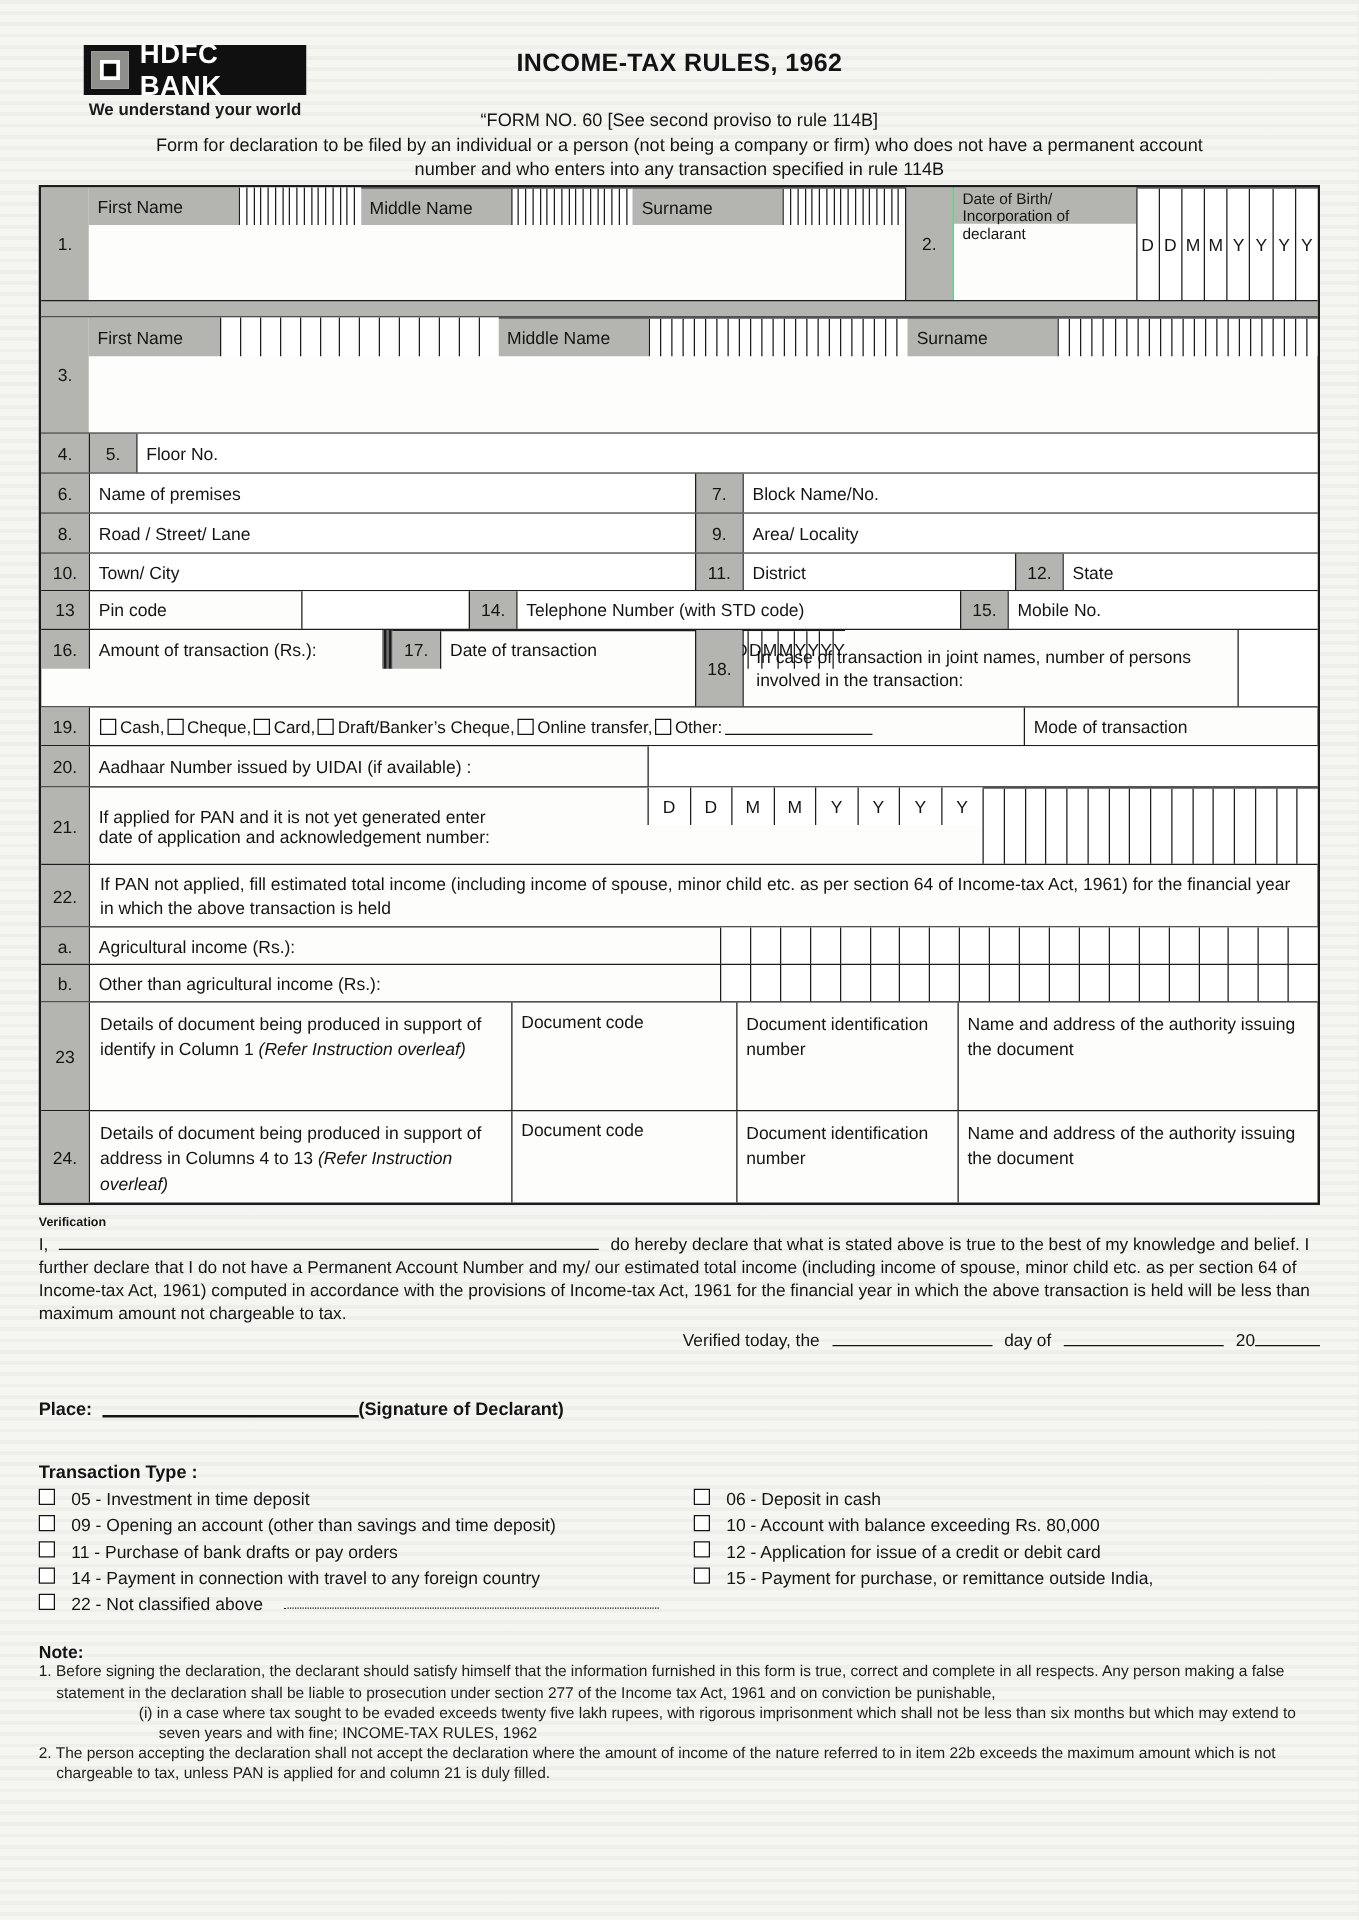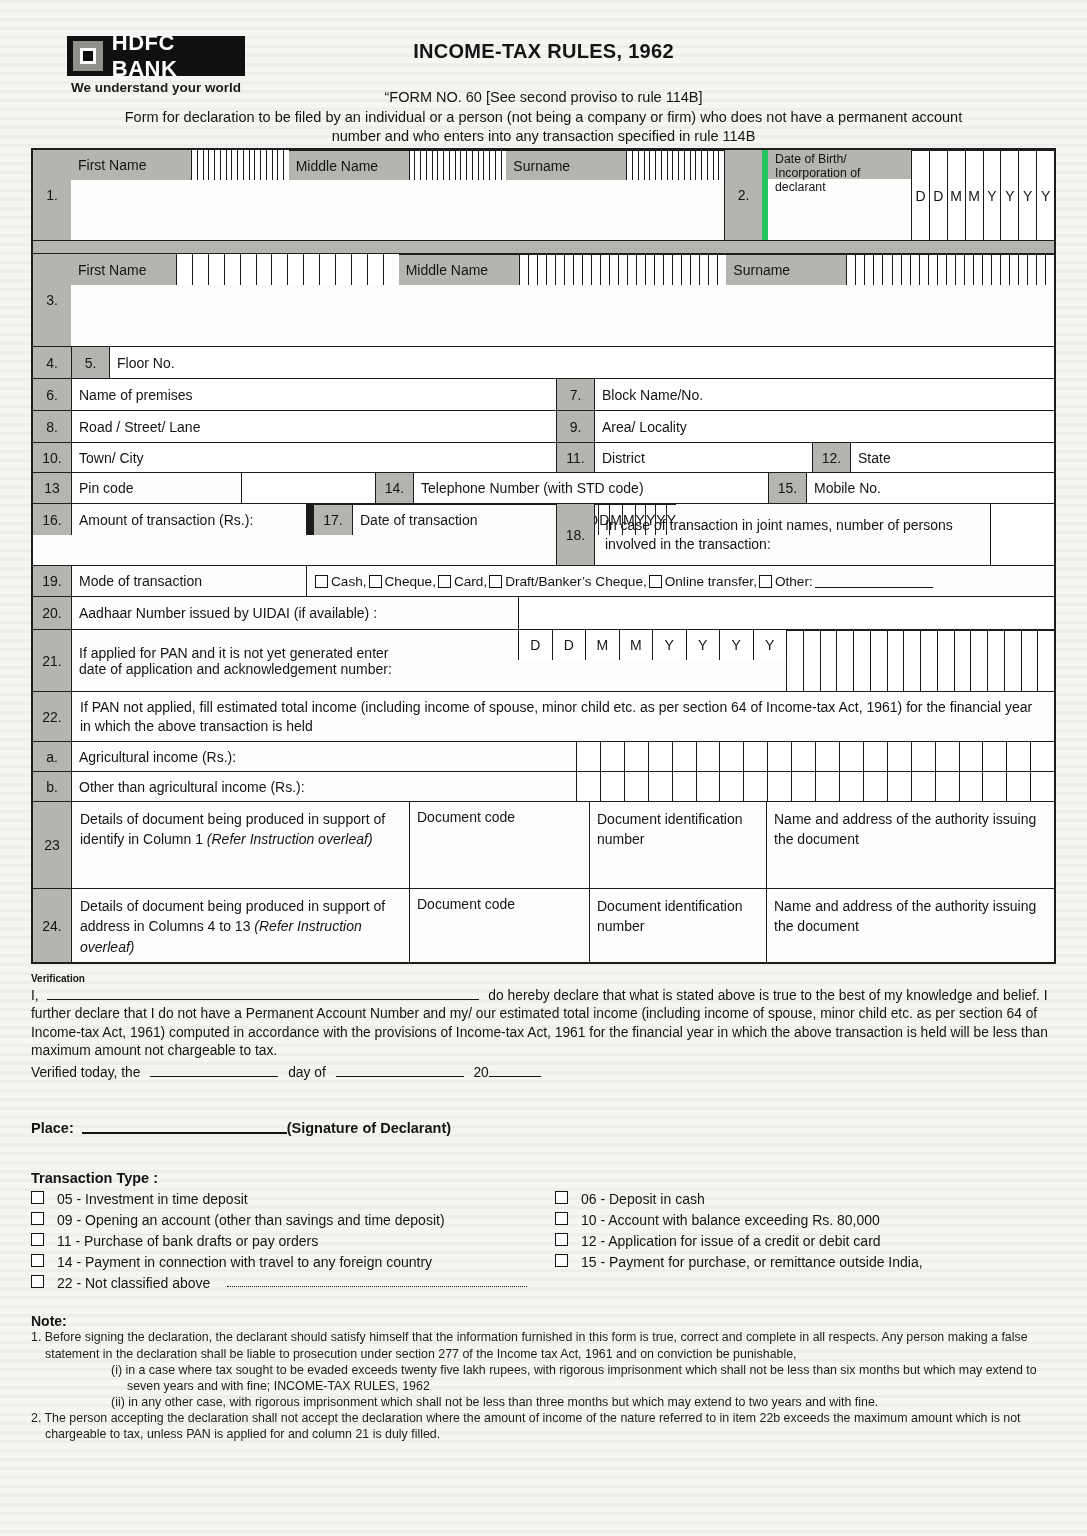--- a/index.html
+++ b/index.html
@@ -161,7 +161,7 @@
           </div>
         </div>
         <div class="cell num gray">2.</div>
-        <div class="stack" style="width:292px;flex:none;border-left:6px solid #22c55e">
+        <div class="stack" style="width:292px;flex:none;border-left:1px solid #22c55e">
           <div class="srow" style="height:29px;background:#b4b5b0">
             <div class="lbl sm" style="width:100%;justify-content:center;display:flex">Date of Birth/ Incorporation of declarant</div>
           </div>

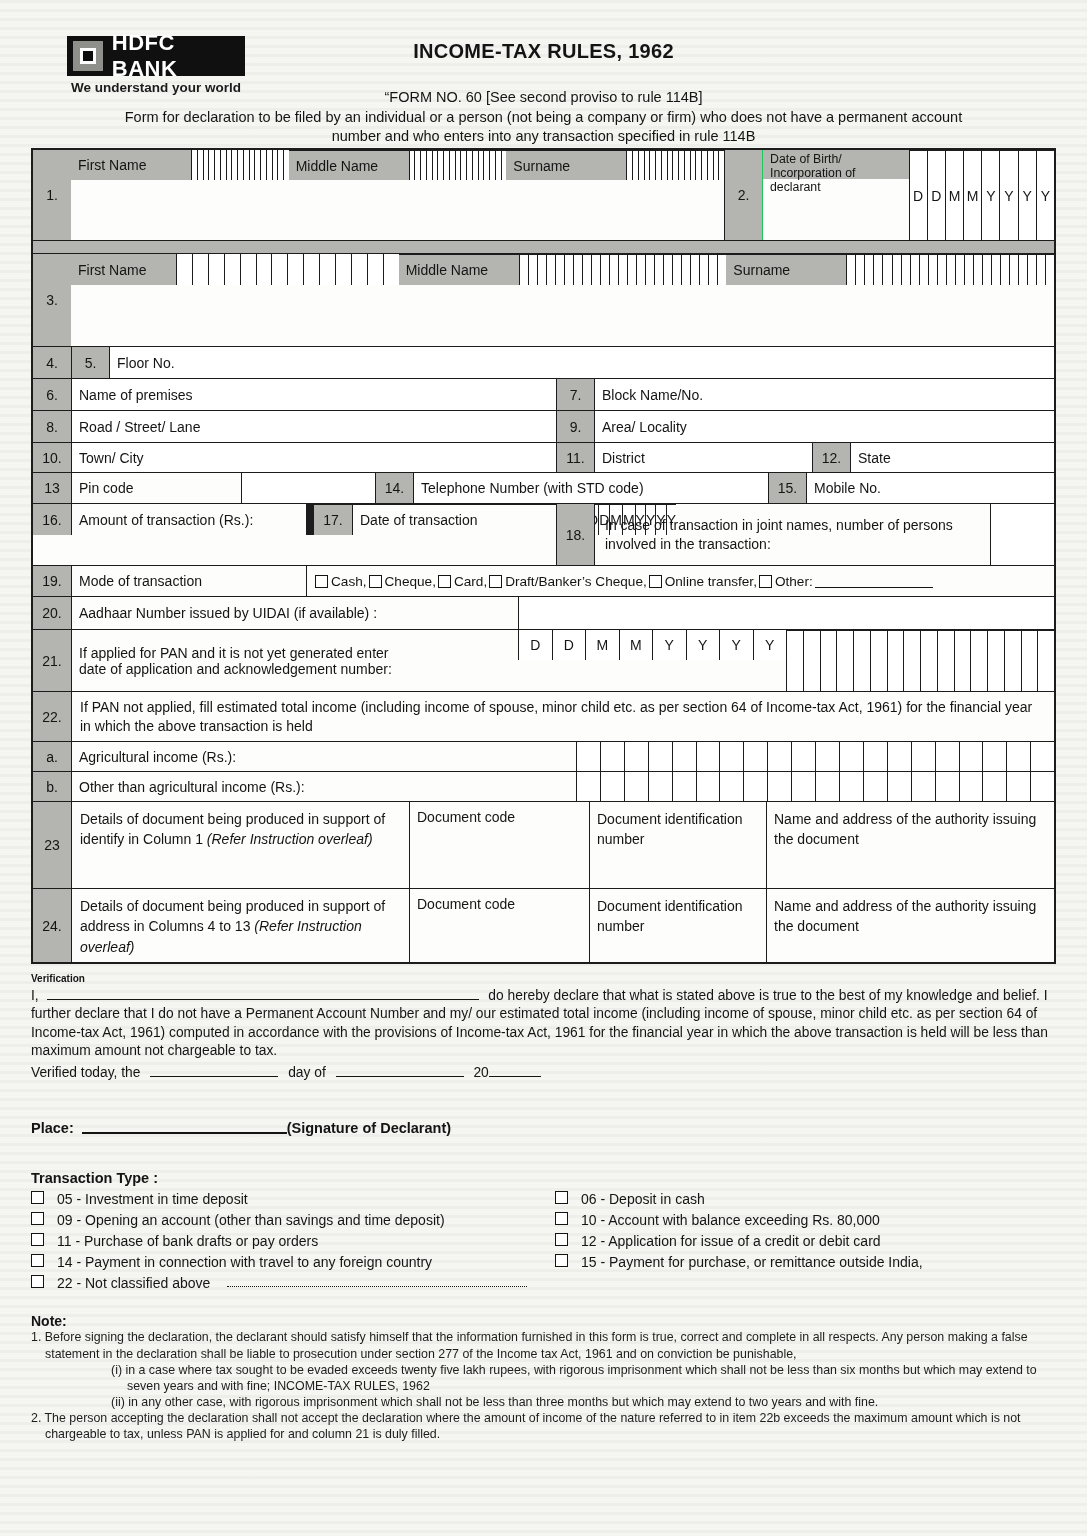--- a/index.html
+++ b/index.html
@@ -360,7 +360,6 @@
 
       <div class="trow" style="height:31px">
         <div class="cell num gray">19.</div>
-        <div class="cell lbl" style="width:235px;flex:none">Mode of transaction</div>
         <div class="cell" style="flex:1;padding:0 8px;gap:2px">
           <span class="opt">
               <span class="chk"></span>
@@ -388,6 +387,7 @@
             </span>
           <span class="blank" style="width:118px"></span>
         </div>
+        <div class="cell lbl" style="width:235px;flex:none">Mode of transaction</div>
       </div>
 
       <div class="trow" style="height:33px">

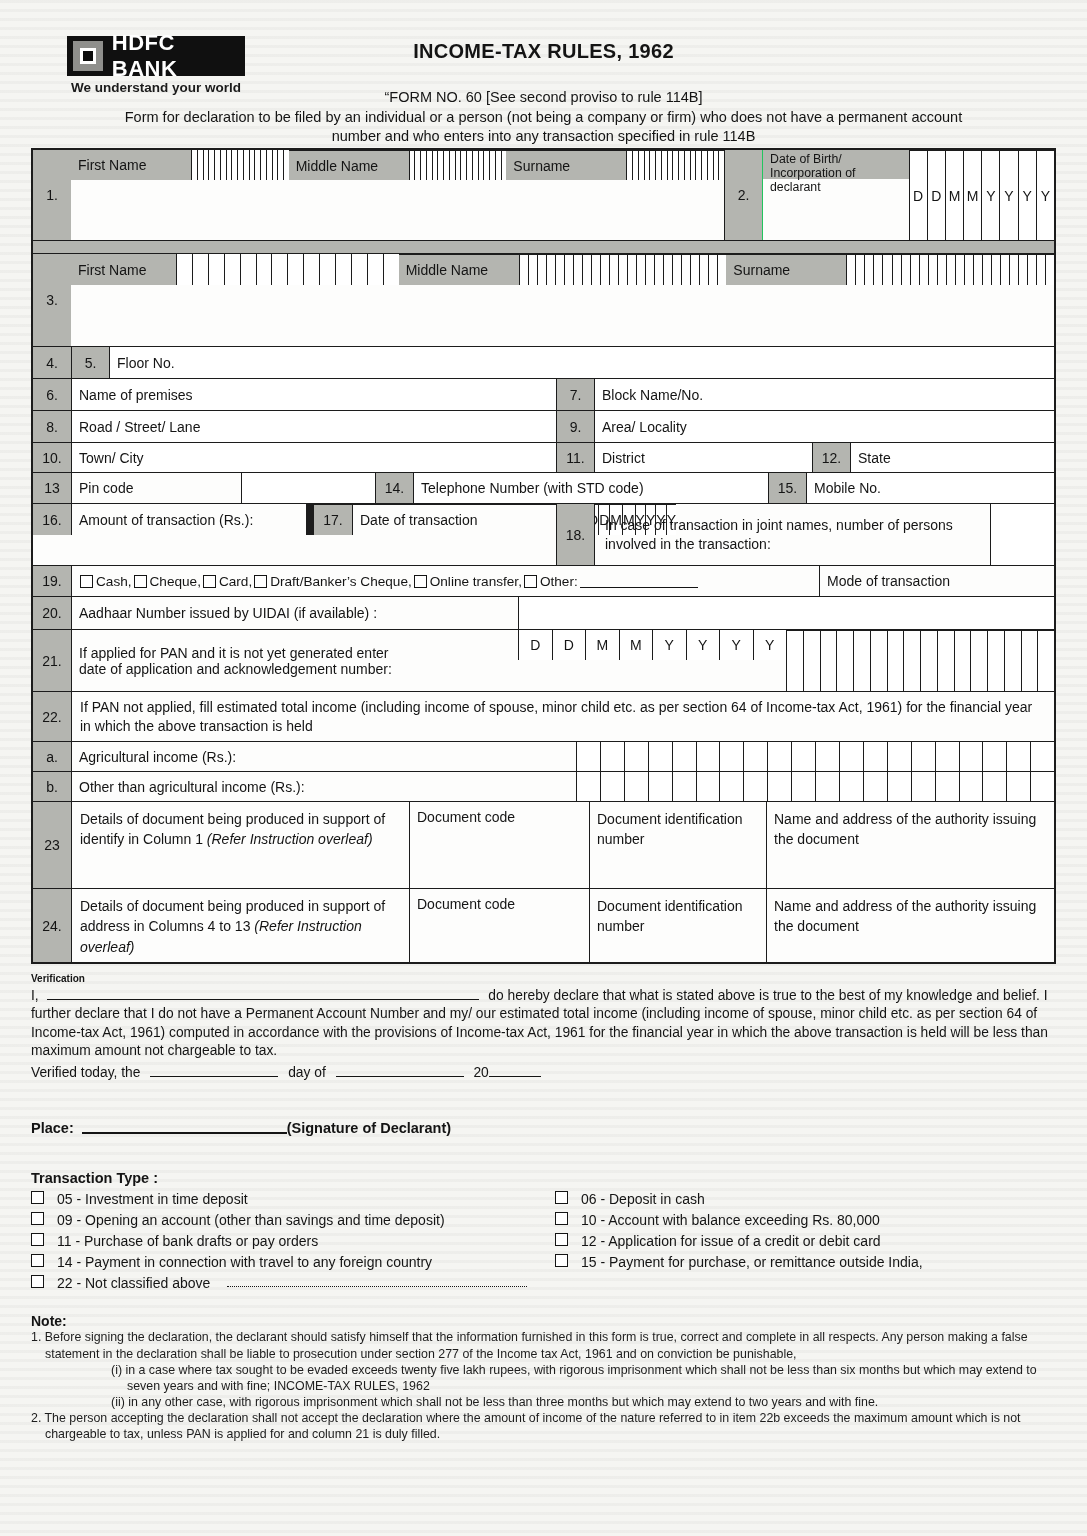--- a/index.html
+++ b/index.html
@@ -57,7 +57,7 @@
   
   .verif-title { text-align:left; font-weight:bold; font-size:10px; margin-top:9px; }
   .verif-body { font-size:13.8px; line-height:1.33; margin-top:2px; }
-  .verified-line { font-size:13.8px; margin-top:3px; }
+  .verified-line { font-size:13.8px; margin-top:3px;text-align:right; }
   .place-row { display:flex; margin-top:40px; font-size:14.5px; font-weight:bold; }
   .tx-title { font-weight:bold; font-size:14.5px; margin-top:34px; }
   .tx-grid { margin-top:0; }

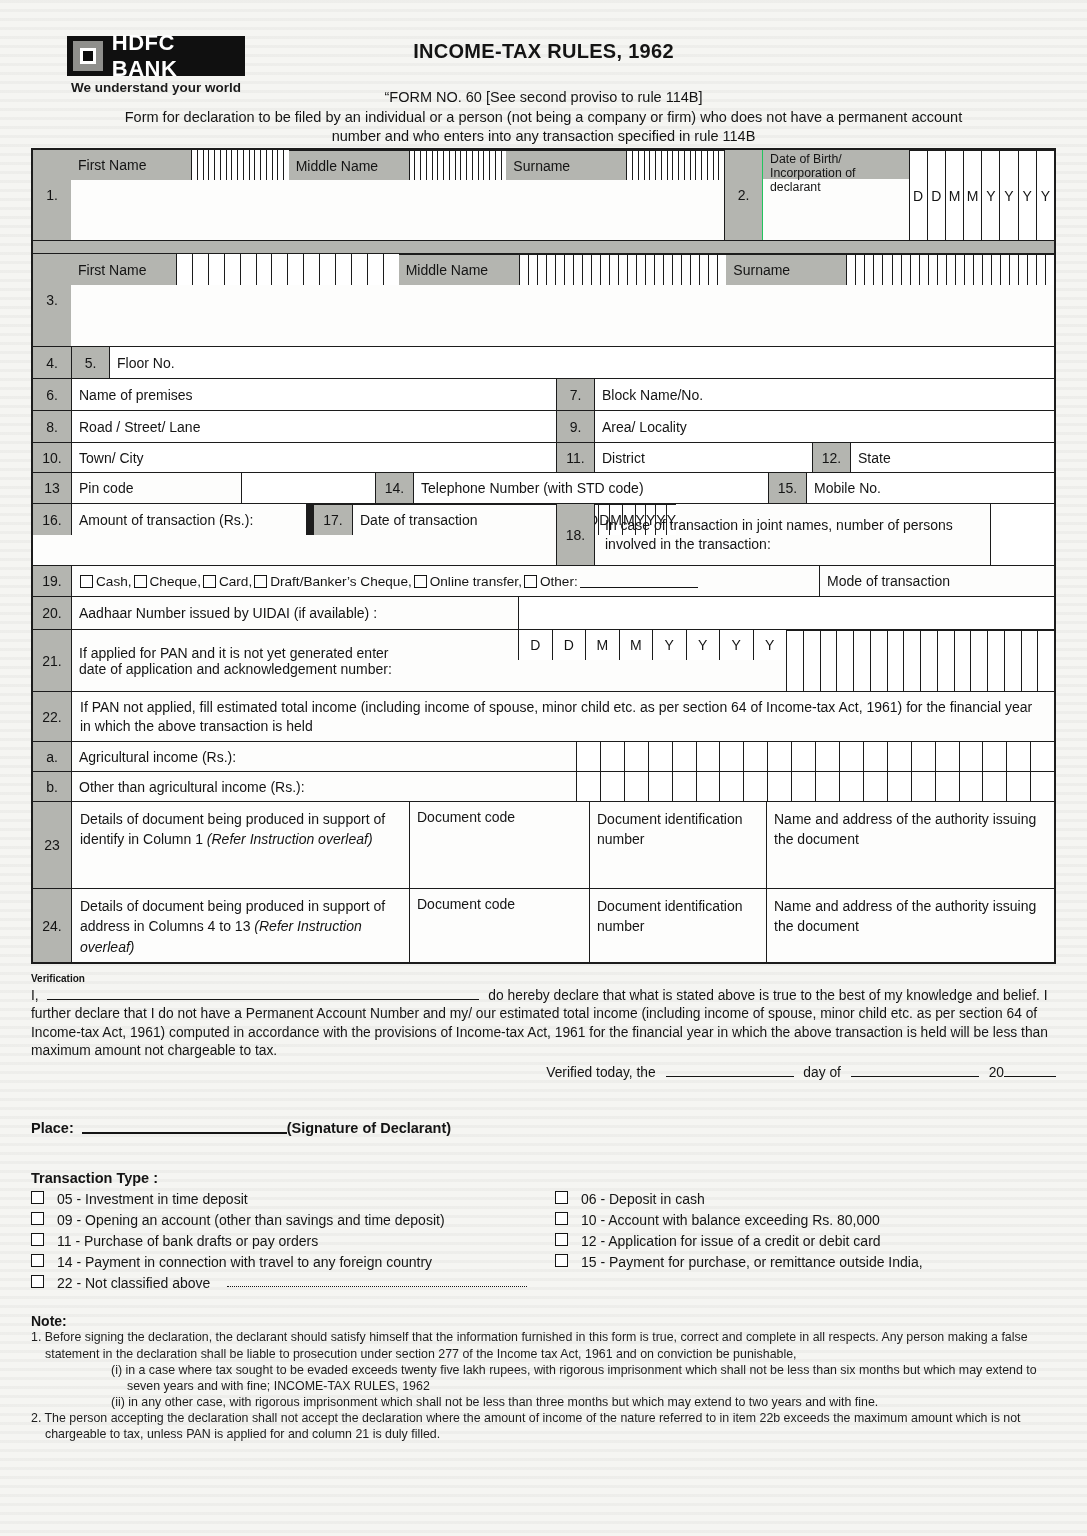--- a/index.html
+++ b/index.html
@@ -590,7 +590,6 @@
       <div class="note-title">Note:</div>
       <p class="n-main">1. Before signing the declaration, the declarant should satisfy himself that the information furnished in this form is true, correct and complete in all respects. Any person making a false statement in the declaration shall be liable to prosecution under section 277 of the Income tax Act, 1961 and on conviction be punishable,</p>
       <p class="n-sub1">(i)  in a case where tax sought to be evaded exceeds twenty five lakh rupees, with rigorous imprisonment which shall not be less than six months but which may extend to seven years and with fine; INCOME-TAX RULES, 1962</p>
-      <p class="n-sub1">(ii)  in any other case, with rigorous imprisonment which shall not be less than three months but which may extend to two years and with fine.</p>
       <p class="n-main">2. The person accepting the declaration shall not accept the declaration where the amount of income of the nature referred to in item 22b exceeds the maximum amount which is not chargeable to tax, unless PAN is applied for and column 21 is duly filled.</p>
     </div>
 

